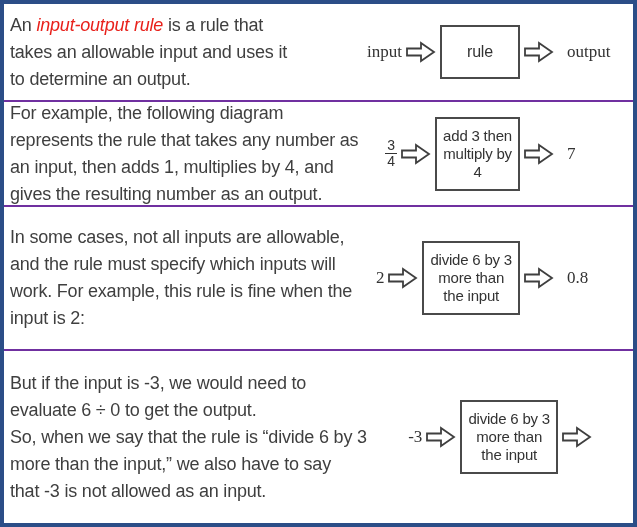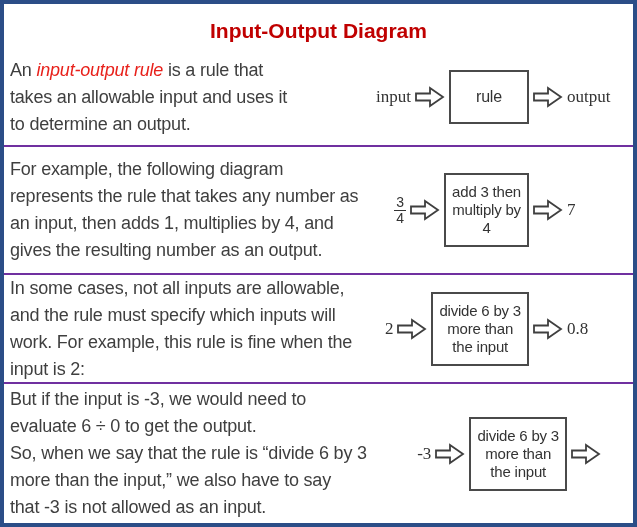--- a/index.html
+++ b/index.html
@@ -48,7 +48,6 @@
 
 <div class="frame">
 
-  <div class="title">Input-Output Diagram</div>
 
   <section class="row s1">
     <p class="para"><span>An </span><span class="accent">input-output rule</span><span> is a rule that

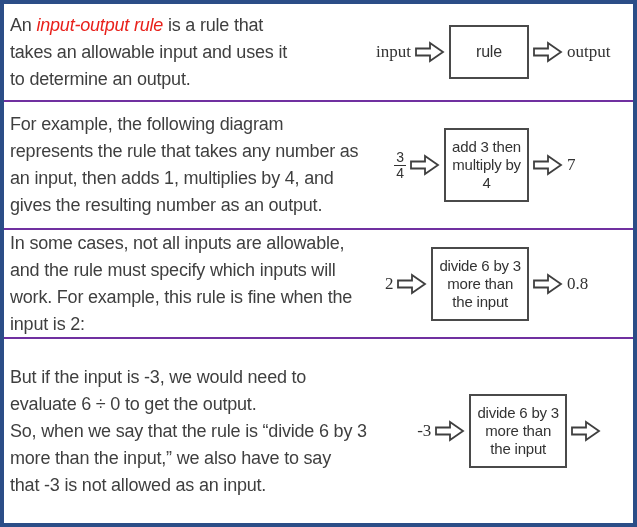--- a/index.html
+++ b/index.html
@@ -26,7 +26,7 @@
     display:flex; align-items:center; gap:4px;
   }
   .lbl{ font-size:17px; color:#333; white-space:nowrap;font-family:Liberation Serif, serif; }
-  .lbl-out{ min-width:50px; text-align:left; }
+  .lbl-out{ min-width:50px; text-align:left;margin-left:9px; }
   .lbl-out:empty{ min-width:12px; }
   .rulebox{
     border:2px solid #4a4a4a; background:#fff; color:#333; box-sizing:border-box;

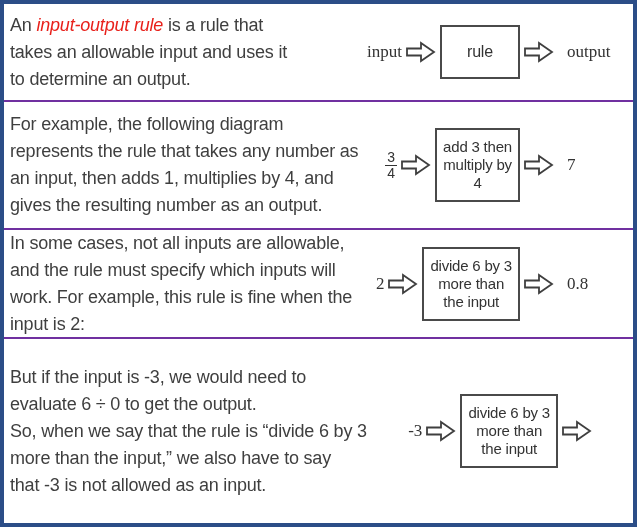--- a/index.html
+++ b/index.html
@@ -14,7 +14,7 @@
     text-align:center; font-size:21px; font-weight:bold; color:#c00000;
   }
   .row{ position:relative; display:flex; align-items:center; flex:0 0 auto; }
-  .s1{ height:96px; } .s2{ height:126px; } .s3{ height:107px; } .s4{ flex:1; }
+  .s1{ height:96px; } .s2{ height:103px; } .s3{ height:107px; } .s4{ flex:1; }
   .para{
     margin:0; padding-left:6px; font-size:18px; letter-spacing:-0.2px;
     line-height:27px; color:#3f3f3f; white-space:pre-line;

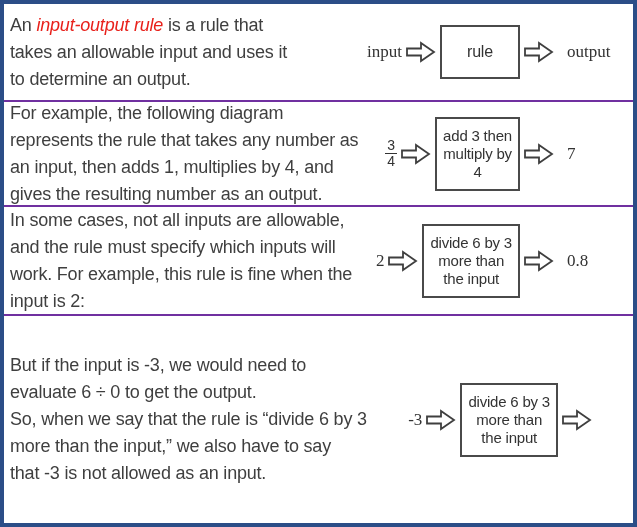--- a/index.html
+++ b/index.html
@@ -14,7 +14,7 @@
     text-align:center; font-size:21px; font-weight:bold; color:#c00000;
   }
   .row{ position:relative; display:flex; align-items:center; flex:0 0 auto; }
-  .s1{ height:96px; } .s2{ height:103px; } .s3{ height:107px; } .s4{ flex:1; }
+  .s1{ height:96px; } .s2{ height:103px; } .s3{ height:142px; } .s4{ flex:1; }
   .para{
     margin:0; padding-left:6px; font-size:18px; letter-spacing:-0.2px;
     line-height:27px; color:#3f3f3f; white-space:pre-line;

